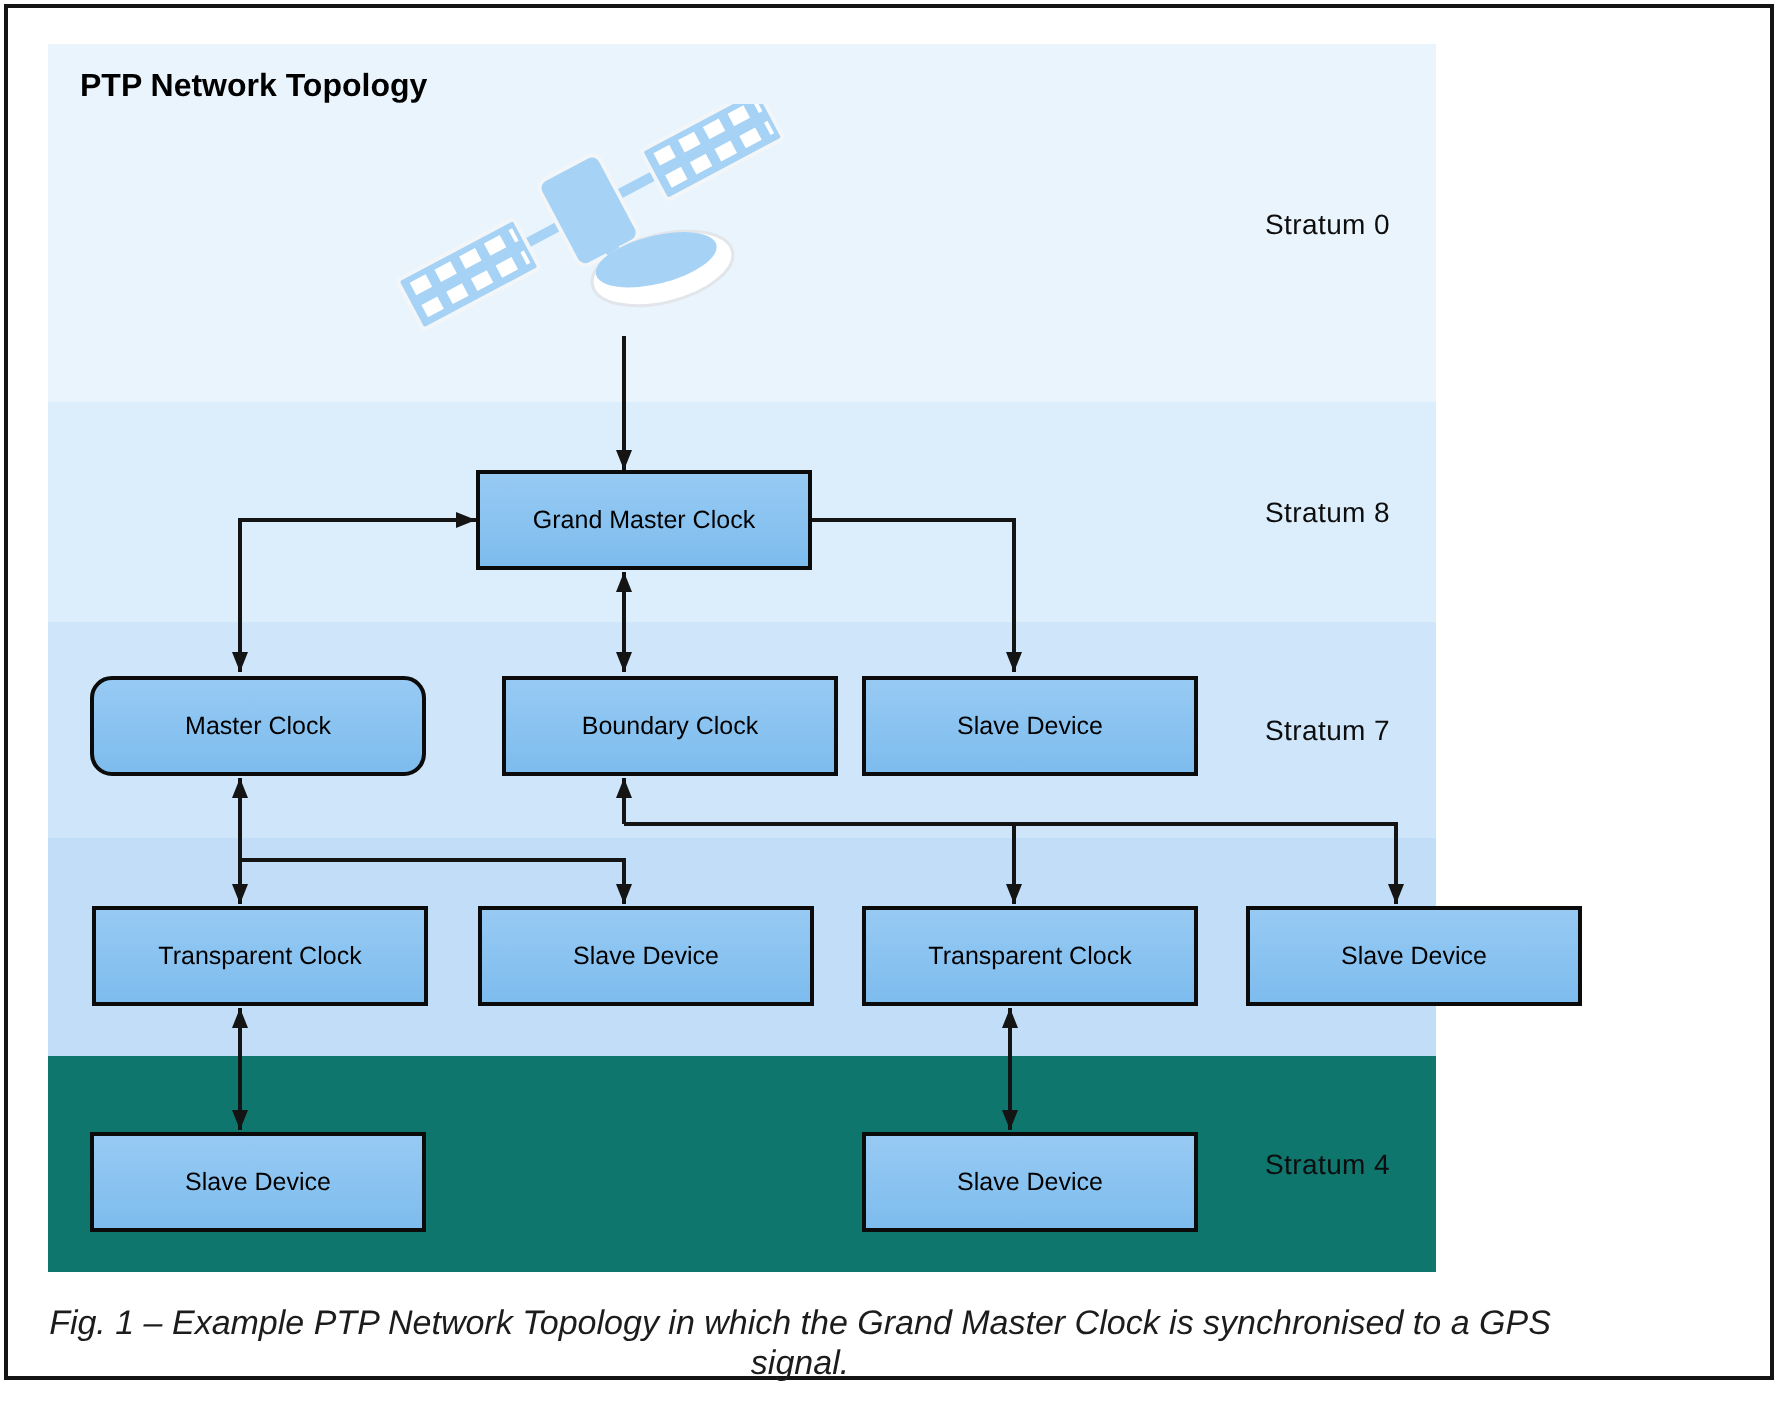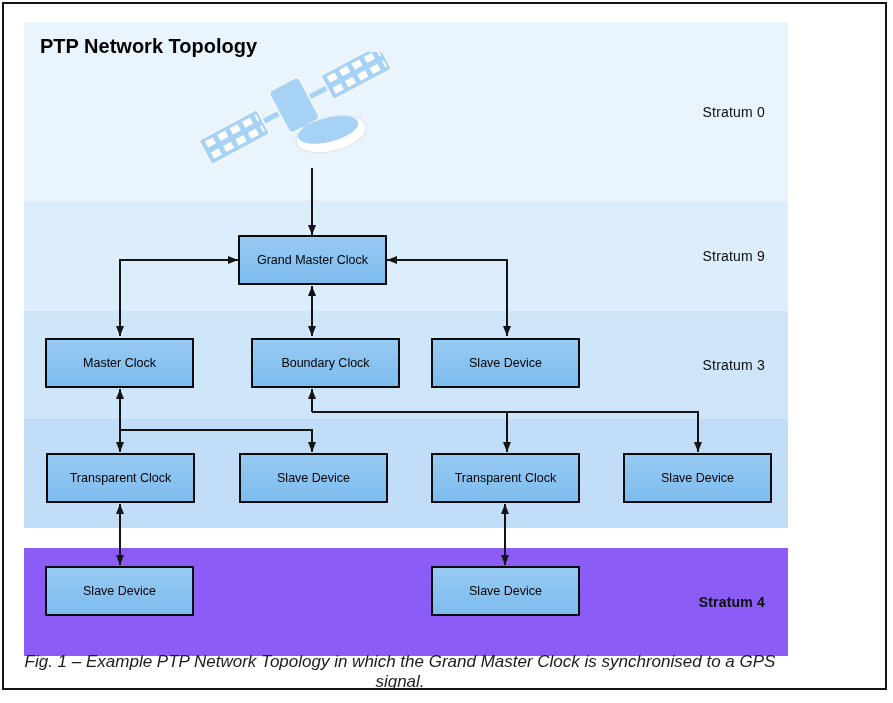--- a/index.html
+++ b/index.html
@@ -15,7 +15,7 @@
   .band4{top:548px;height:108px;background:#8b5cf6;font-weight:bold;}
   .blabel{font-size:14px;color:#0d0d0d;letter-spacing:0.2px;}
 
-  .title{position:absolute;left:40px;top:35px;font-size:20px;font-weight:bold;color:#000;}
+  .title{position:absolute;left:40px;top:35px;font-size:16px;font-weight:bold;color:#000;}
 
   
   svg.wires{position:absolute;left:0;top:0;width:893px;height:703px;pointer-events:none;}

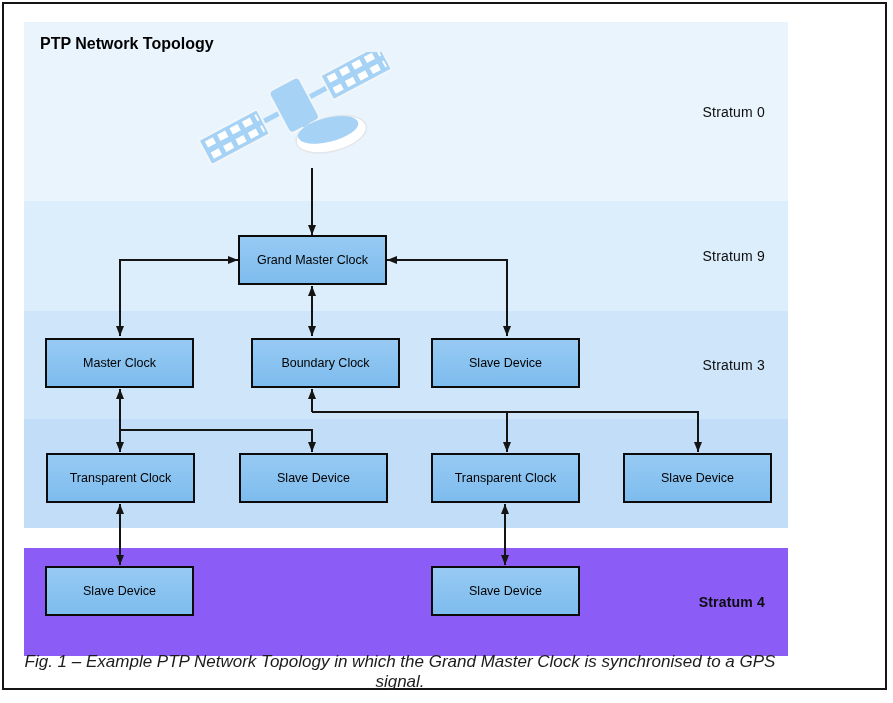--- a/index.html
+++ b/index.html
@@ -7,7 +7,7 @@
   .frame{position:absolute;left:2px;top:2px;width:885px;height:688px;border:2px solid #141414;box-sizing:border-box;background:#ffffff;}
 
   
-  .band{position:absolute;left:24px;width:764px;display:flex;align-items:center;justify-content:flex-end;box-sizing:border-box;padding-right:23px;}
+  .band{position:absolute;left:24px;width:694px;display:flex;align-items:center;justify-content:flex-end;box-sizing:border-box;padding-right:23px;}
   .band0{top:22px;height:179px;background:#eaf4fd;}
   .band1{top:201px;height:110px;background:#dcedfc;}
   .band2{top:311px;height:108px;background:#cee5fa;}

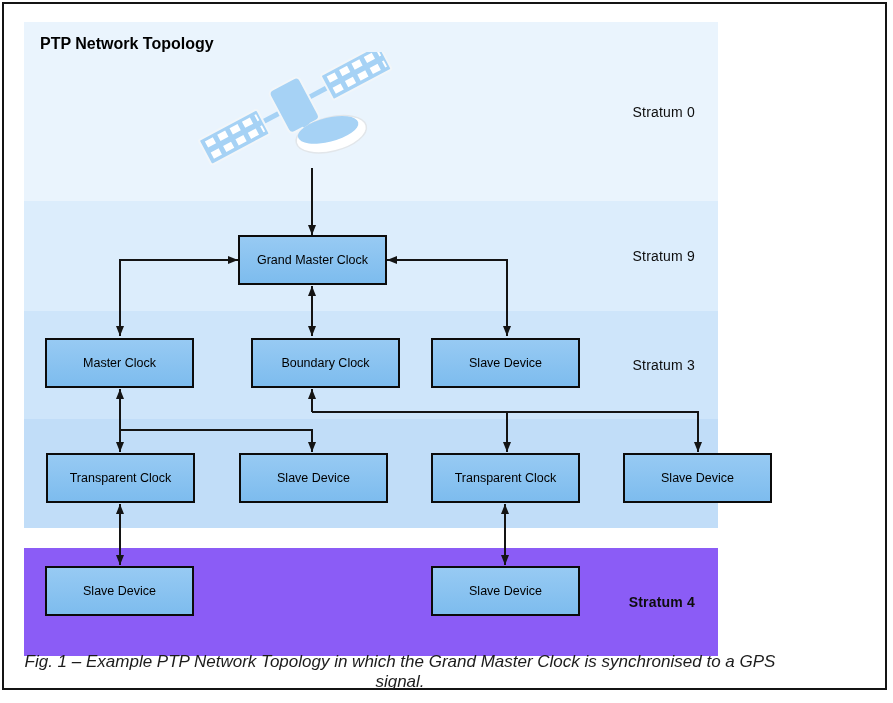--- a/index.html
+++ b/index.html
@@ -21,7 +21,7 @@
   svg.wires{position:absolute;left:0;top:0;width:893px;height:703px;pointer-events:none;}
 
   
-  .node{position:absolute;width:149px;height:50px;border:2px solid #0b0b0b;box-sizing:border-box;
+  .node{position:absolute;width:168px;height:50px;border:2px solid #0b0b0b;box-sizing:border-box;
         background:linear-gradient(to bottom,#97caf3,#7dbcee);
         display:flex;align-items:center;justify-content:center;
         font-size:12.5px;color:#000;text-align:center;}

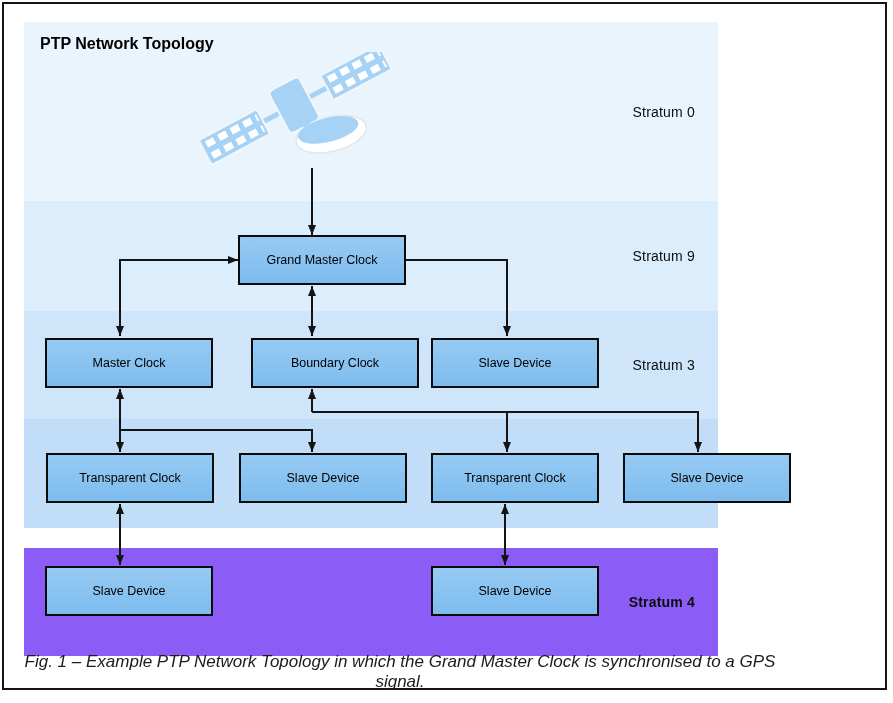--- a/index.html
+++ b/index.html
@@ -51,7 +51,7 @@
     <span class="blabel">Stratum 0</span>
   </div>
   <div class="band band1">
-    <span class="blabel">Stratum 9</span>
+    <span class="blabel">Stratum 8</span>
   </div>
   <div class="band band2">
     <span class="blabel">Stratum 3</span>

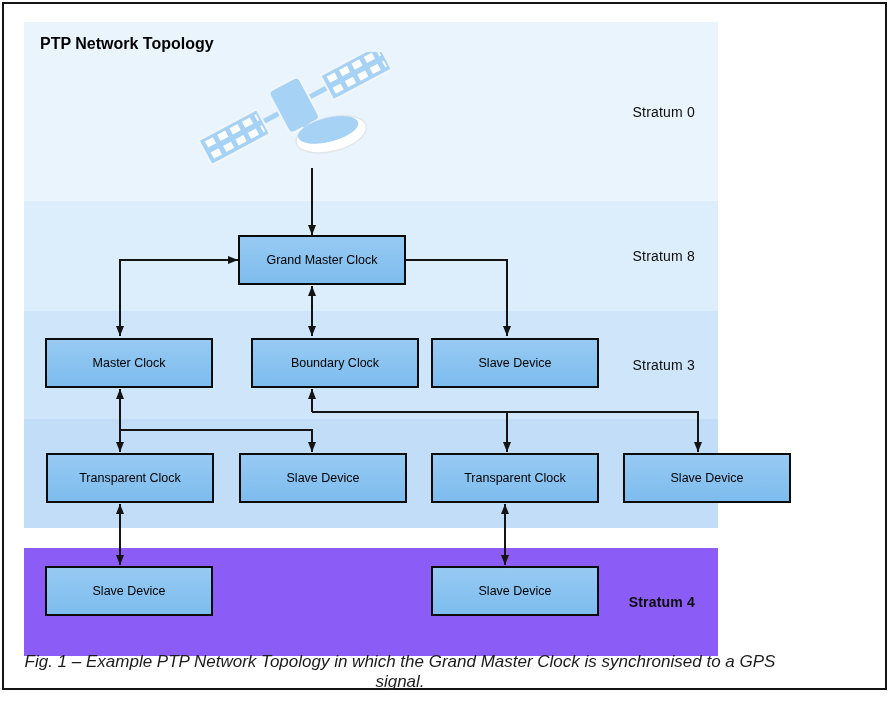--- a/index.html
+++ b/index.html
@@ -26,7 +26,7 @@
         display:flex;align-items:center;justify-content:center;
         font-size:12.5px;color:#000;text-align:center;}
   .n-gmc     {left:238px;top:235px;}
-  .n-master  {left:45px; top:338px;}
+  .n-master  {left:45px; top:338px;border-radius:11px;}
   .n-boundary{left:238px;top:338px;margin-left:13px;}
   .n-slave2  {left:431px;top:338px;}
   .n-transl  {left:46px; top:453px;}

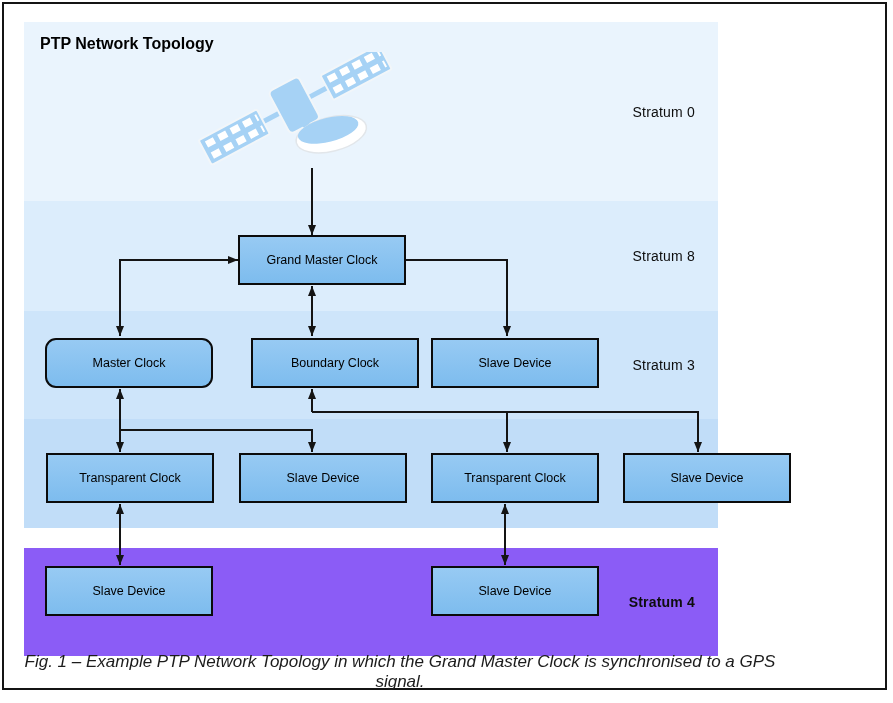--- a/index.html
+++ b/index.html
@@ -54,7 +54,7 @@
     <span class="blabel">Stratum 8</span>
   </div>
   <div class="band band2">
-    <span class="blabel">Stratum 3</span>
+    <span class="blabel">Stratum 7</span>
   </div>
   <div class="band band3">
     <span class="blabel">Stratum 6</span>

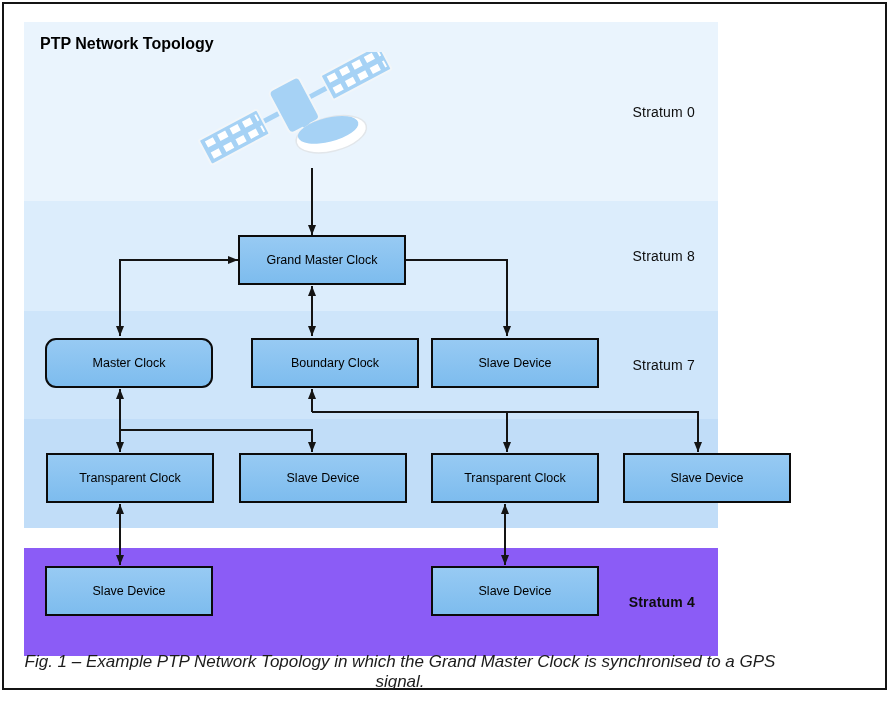--- a/index.html
+++ b/index.html
@@ -12,7 +12,7 @@
   .band1{top:201px;height:110px;background:#dcedfc;}
   .band2{top:311px;height:108px;background:#cee5fa;}
   .band3{top:419px;height:109px;background:#c1ddf8;}
-  .band4{top:548px;height:108px;background:#8b5cf6;font-weight:bold;}
+  .band4{top:528px;height:108px;background:#0f766e;}
   .blabel{font-size:14px;color:#0d0d0d;letter-spacing:0.2px;}
 
   .title{position:absolute;left:40px;top:35px;font-size:16px;font-weight:bold;color:#000;}

